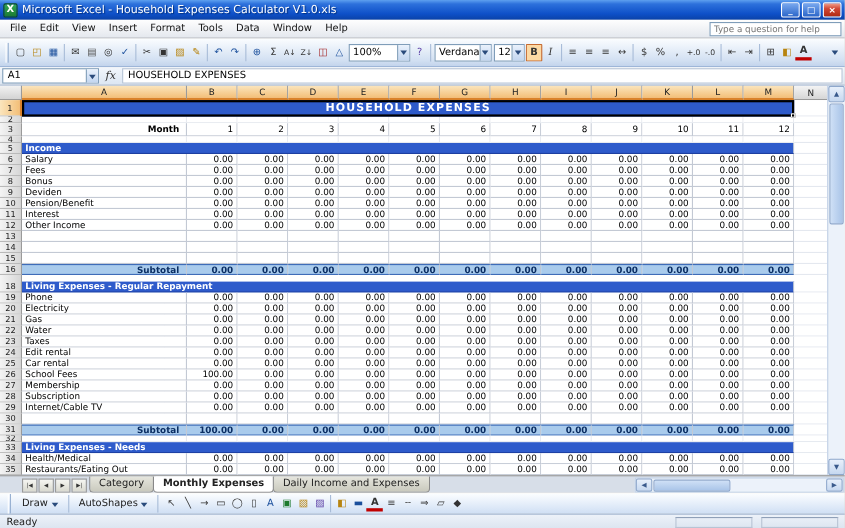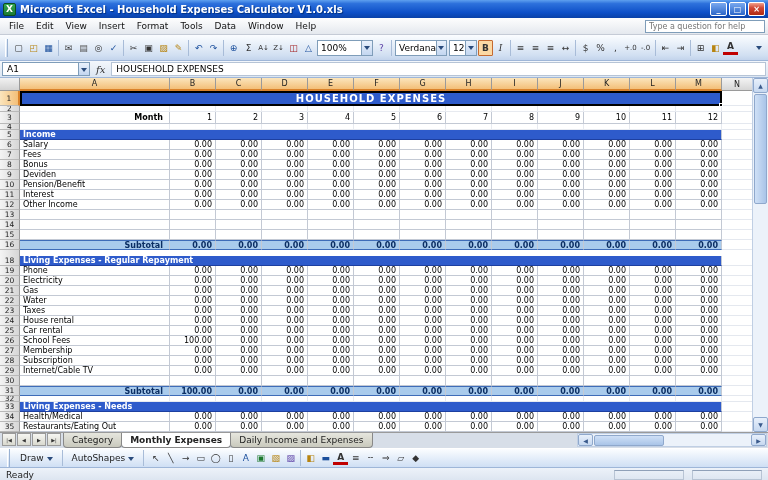--- a/index.html
+++ b/index.html
@@ -10,7 +10,7 @@
   
   .titlebar{flex:0 0 18px;background:linear-gradient(180deg,#5EA0EF 0%,#2D71DC 20%,#0E50C8 70%,#0A42A8 100%);display:flex;align-items:center;padding:0 3px;gap:4px;}
   .app-icon{width:13px;height:13px;background:linear-gradient(#34A853,#1B7A33);color:#fff;font-size:9px;font-weight:bold;display:flex;align-items:center;justify-content:center;border-radius:2px;border:1px solid #0C4D1E;}
-  .title-text{color:#fff;font-weight:bold;font-size:10px;flex:1;white-space:nowrap;overflow:hidden;text-shadow:1px 1px 1px #00307F;}
+  .title-text{color:#fff;font-weight:normal;font-size:10px;flex:1;white-space:nowrap;overflow:hidden;text-shadow:1px 1px 1px #00307F;}
   .win-btn{width:17px;height:14px;display:inline-flex;align-items:center;justify-content:center;color:#fff;font-size:8px;font-weight:bold;background:linear-gradient(#7AA9EF,#2B66C9);border:1px solid #fff;border-radius:2px;margin-left:2px;}
   .win-btn.close{background:linear-gradient(#F2A28E,#D14836 40%,#B02A12);}
 

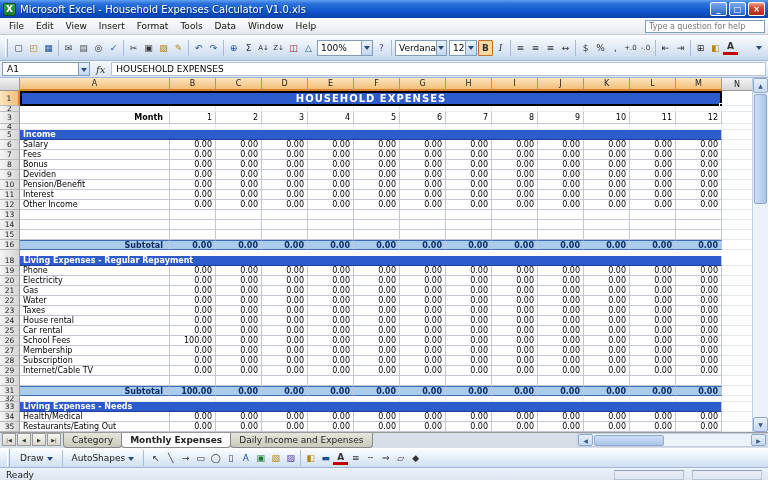--- a/index.html
+++ b/index.html
@@ -586,7 +586,7 @@
           </div>
           <div class="grid-row">
             <div class="rh">24</div>
-            <div class="cell a-cell">House rental</div>
+            <div class="cell a-cell">Edit rental</div>
             <div class="cell v-cell">0.00</div>
             <div class="cell v-cell">0.00</div>
             <div class="cell v-cell">0.00</div>

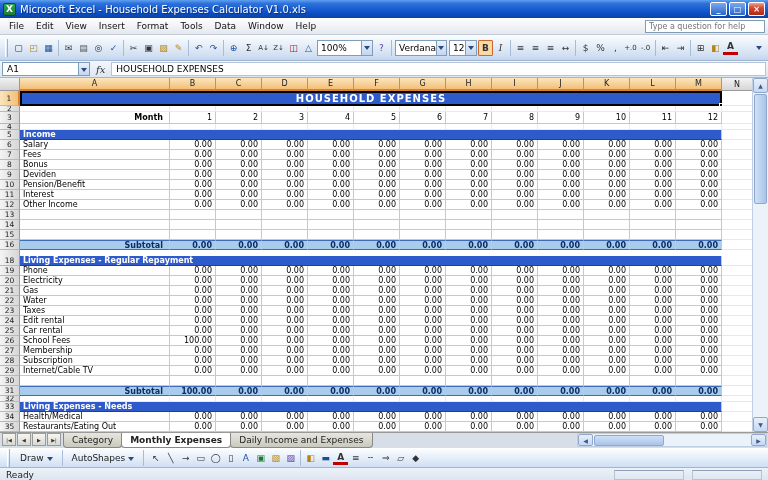--- a/index.html
+++ b/index.html
@@ -77,7 +77,7 @@
   .vspace{flex:1;}
 
   
-  .tabs-row{flex:0 0 16px;background:#D7DEE8;display:flex;align-items:flex-start;border-top:1px solid #9A9A9A;padding-left:1px;}
+  .tabs-row{flex:0 0 16px;background:#D7DEE8;display:flex;align-items:flex-end;border-top:1px solid #9A9A9A;padding-left:19px;}
   .tab-nav{width:14px;height:13px;background:linear-gradient(#F6F6F2,#D9D9CF);border:1px solid #9A9A9A;font-size:5px;display:inline-flex;align-items:center;justify-content:center;margin-left:1px;color:#333;white-space:nowrap;}
   .sheet-tabs{display:inline-flex;margin-left:3px;}
   .sheet-tab{height:15px;padding:0 8px;font-size:9px;display:inline-flex;align-items:center;background:linear-gradient(#E6E6DE,#C9C9BD);border:1px solid #888;border-top:none;margin-left:-1px;border-radius:0 0 4px 4px;white-space:nowrap;color:#222;}

